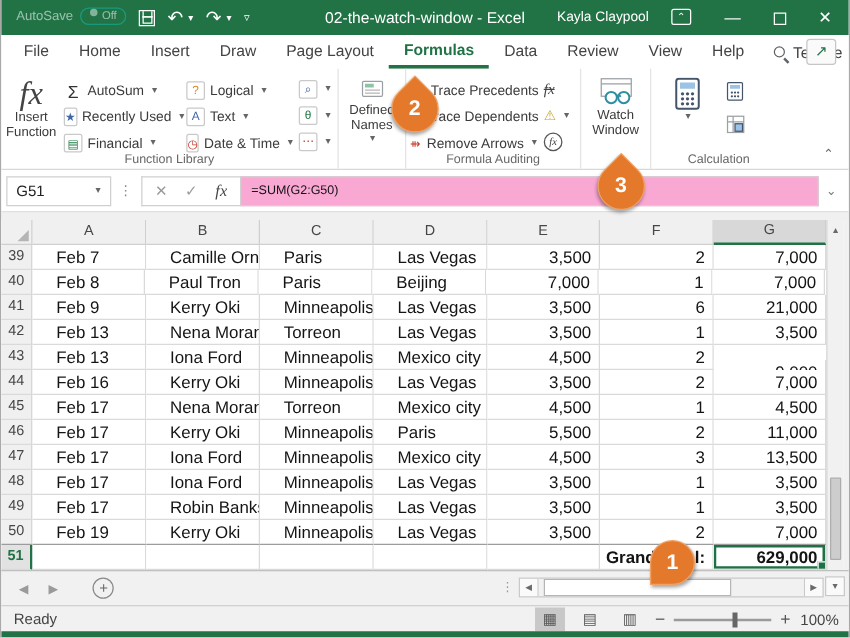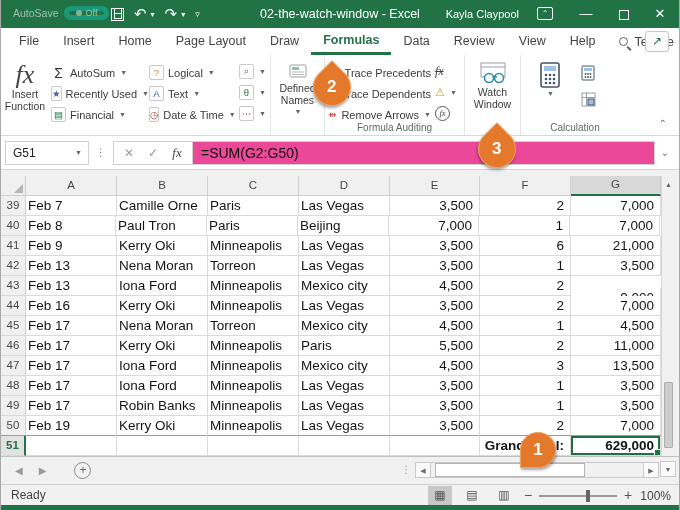--- a/index.html
+++ b/index.html
@@ -10,7 +10,7 @@
   
   .titlebar { position:absolute; left:0; top:0; width:100%; height:28px; background:#217346; color:#fff; }
   .autosave { position:absolute; left:12px; top:6px; display:flex; align-items:center; gap:5px; opacity:.55; font-size:10.5px; }
-  .as-pill { display:inline-flex; align-items:center; gap:4px; border:5px solid #14b8a6; border-radius:8px; padding:0 7px; height:14px; font-size:9px; }
+  .as-pill { display:inline-flex; align-items:flex-start; gap:4px; border:1px solid #14b8a6; border-radius:8px; padding:0 7px; height:14px; font-size:9px; }
   .as-dot { width:6px; height:6px; border-radius:50%; background:#d8e8df; display:inline-block; }
   .qat { position:absolute; left:110px; top:0; height:28px; display:flex; align-items:center; gap:10px; }
   .qat .ic { font-size:15px; color:#fff; cursor:pointer; }

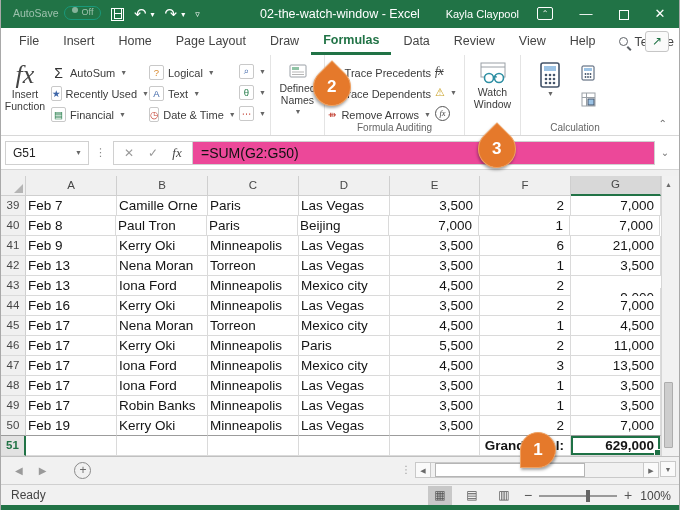--- a/index.html
+++ b/index.html
@@ -155,8 +155,8 @@
 
   <div class="tabrow">
     <span class="tab">File</span>
+    <span class="tab">Home</span>
     <span class="tab">Insert</span>
-    <span class="tab">Home</span>
     <span class="tab">Page Layout</span>
     <span class="tab">Draw</span>
     <span class="tab active">Formulas</span>

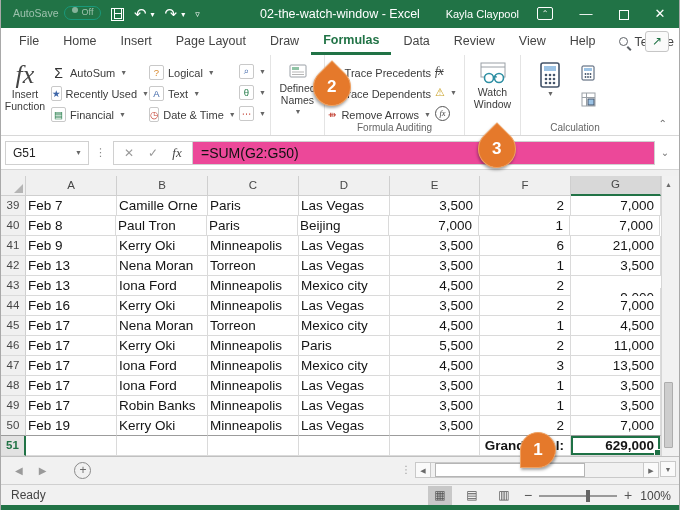--- a/index.html
+++ b/index.html
@@ -157,8 +157,8 @@
     <span class="tab">File</span>
     <span class="tab">Home</span>
     <span class="tab">Insert</span>
+    <span class="tab">Draw</span>
     <span class="tab">Page Layout</span>
-    <span class="tab">Draw</span>
     <span class="tab active">Formulas</span>
     <span class="tab">Data</span>
     <span class="tab">Review</span>

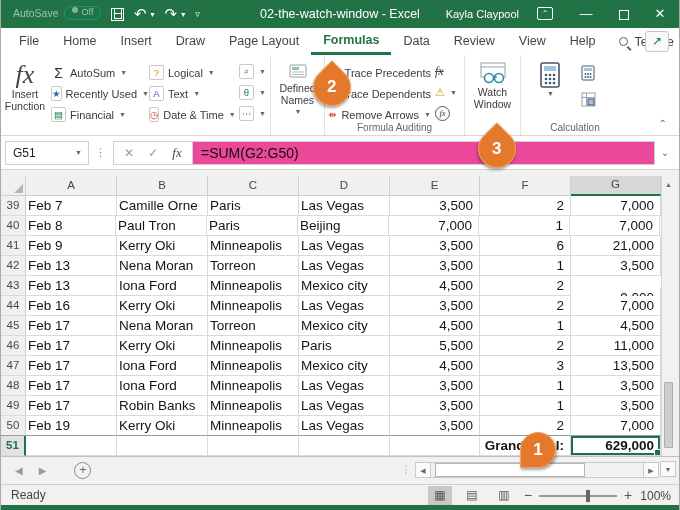--- a/index.html
+++ b/index.html
@@ -228,6 +228,7 @@
             </div>
         </div>
       </div>
+      <div class="rgroup-label">Function Library</div>
     </div>
 
     <div class="rgroup" style="width:54px">

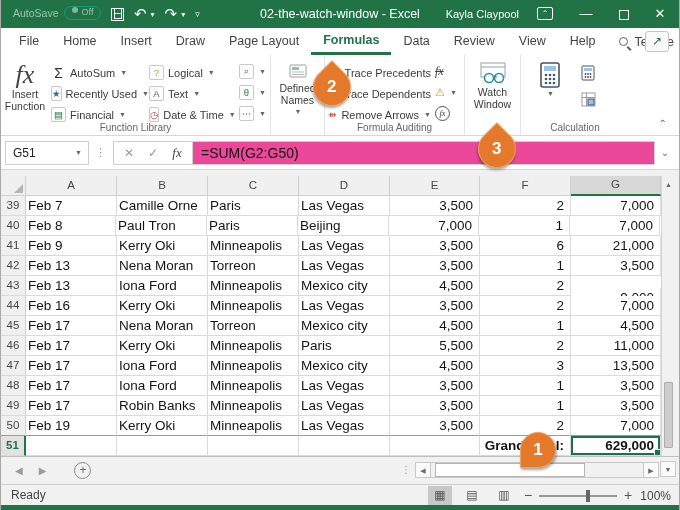--- a/index.html
+++ b/index.html
@@ -60,7 +60,7 @@
   .fbtns { display:flex; align-items:center; gap:2px; border:1px solid #d0d0d0; border-right:none; height:24px; padding:0 4px; }
   .fbtn { width:22px; text-align:center; font-size:12px; color:#9a9a9a; cursor:pointer; }
   .fbtn.fx { color:#444; font-size:13px; }
-  .fformula { flex:1; height:24px; border:1px solid #d0d0d0; display:flex; align-items:center; font-size:14px; color:#111; padding-left:8px; background:#ec4899; }
+  .fformula { flex:1; height:24px; border:1px solid #d0d0d0; display:flex; align-items:center; font-size:10px; color:#111; padding-left:8px; background:#f9a8d4; }
   .fexpand { width:20px; text-align:center; color:#777; font-size:10px; cursor:pointer; }
   .fgap { position:absolute; left:0; top:170px; width:100%; height:6px; background:#f0f0f0; }
 

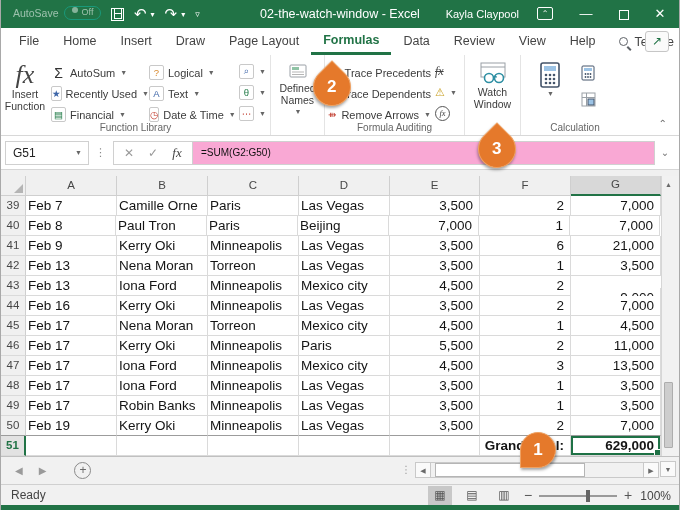--- a/index.html
+++ b/index.html
@@ -75,7 +75,7 @@
   .row-h { width:25px; background:#f0f0f0; border-right:1px solid #cfcfcf; border-bottom:1px solid #dadada; text-align:center; line-height:19px; font-size:11.5px; color:#474747; cursor:pointer; }
   .row-h.sel { background:#e2e2e2; color:#217346; border-right:2px solid #217346; font-weight:700; }
   .cell { height:20px; border-right:1px solid #dadada; border-bottom:1px solid #dadada; line-height:19px; color:#141414; white-space:nowrap; overflow:hidden; cursor:cell; background:#fff; }
-  .cell.txt { padding-left:2px; }
+  .cell.txt { padding-left:19px; }
   .cell.num { text-align:right; padding-right:6px; }
   .g-row.last-data .cell, .g-row.last-data .row-h { border-bottom:1px solid #9c9c9c; }
   .g-row.total-row .cell { font-weight:700; }

